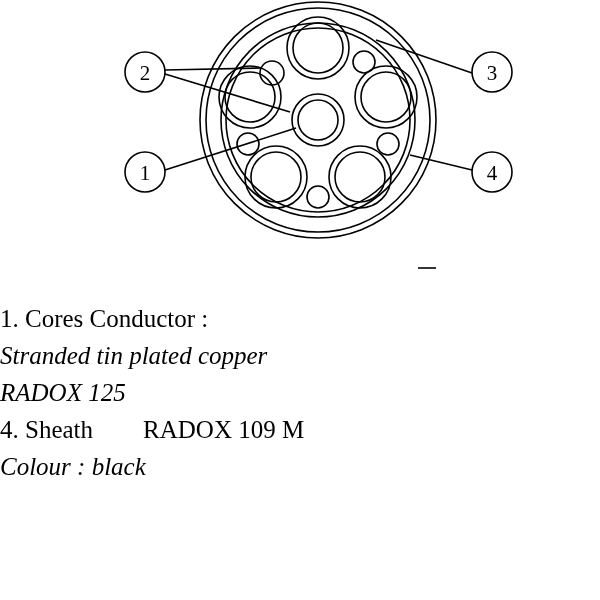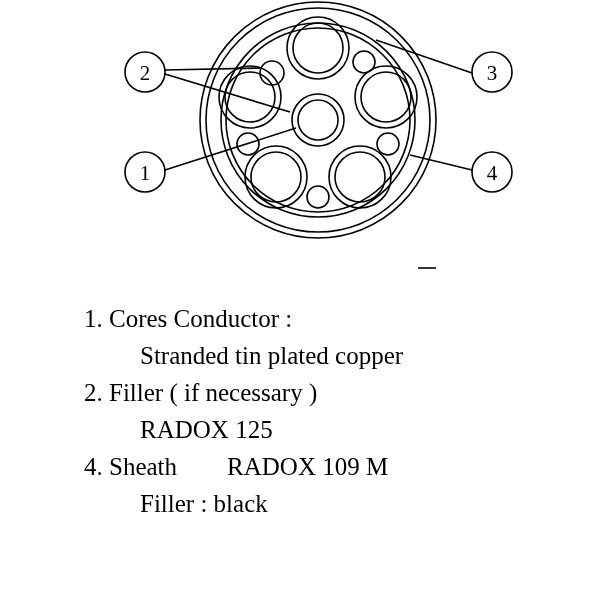--- a/index.html
+++ b/index.html
@@ -32,7 +32,6 @@
     font-size: 25px;
     line-height: 37px;
     white-space: pre;
-    padding-left: 84px;
   }
   .legend-line.indent {
     padding-left: 140px;

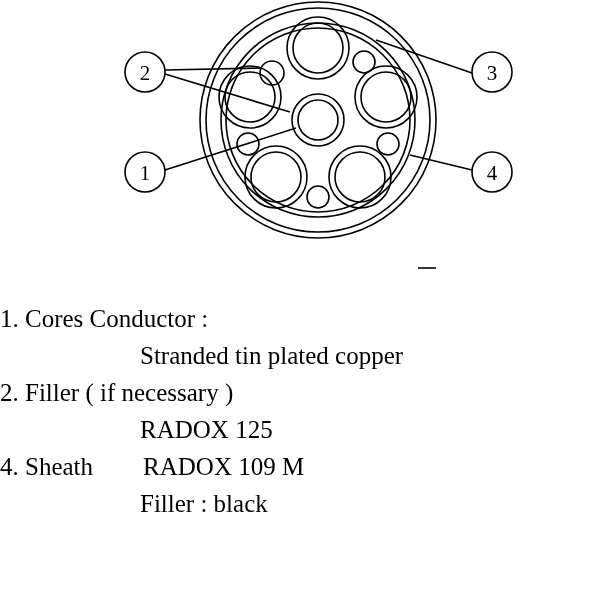--- a/index.html
+++ b/index.html
@@ -34,7 +34,7 @@
     white-space: pre;
   }
   .legend-line.indent {
-    padding-left: 140px;
+    font-style: italic;
   }
   .callout-text {
     font-family: "Liberation Serif", serif;

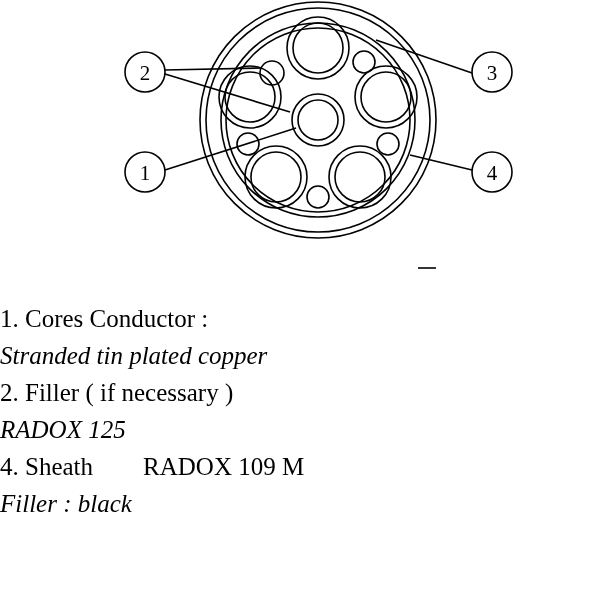--- a/index.html
+++ b/index.html
@@ -107,7 +107,6 @@
 <div id="legend">
   <div class="legend-line">1. Cores Conductor :</div>
   <div class="legend-line indent">Stranded tin plated copper</div>
-  <div class="legend-line">2. Filler ( if necessary )</div>
   <div class="legend-line indent">RADOX 125</div>
   <div class="legend-line">4. Sheath        RADOX 109 M</div>
   <div class="legend-line indent">Filler : black</div>

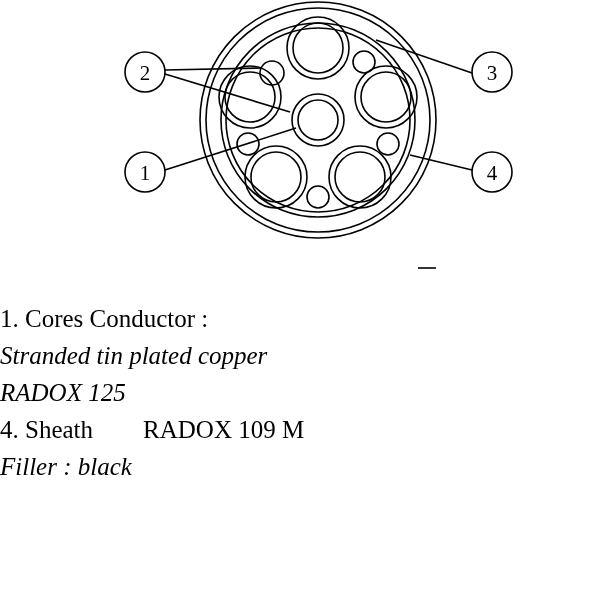--- a/index.html
+++ b/index.html
@@ -109,7 +109,7 @@
   <div class="legend-line indent">Stranded tin plated copper</div>
   <div class="legend-line indent">RADOX 125</div>
   <div class="legend-line">4. Sheath        RADOX 109 M</div>
-  <div class="legend-line indent">Filler : black</div>
+  <div class="legend-line indent">Colour : black</div>
 </div>
 
 </body></html>

